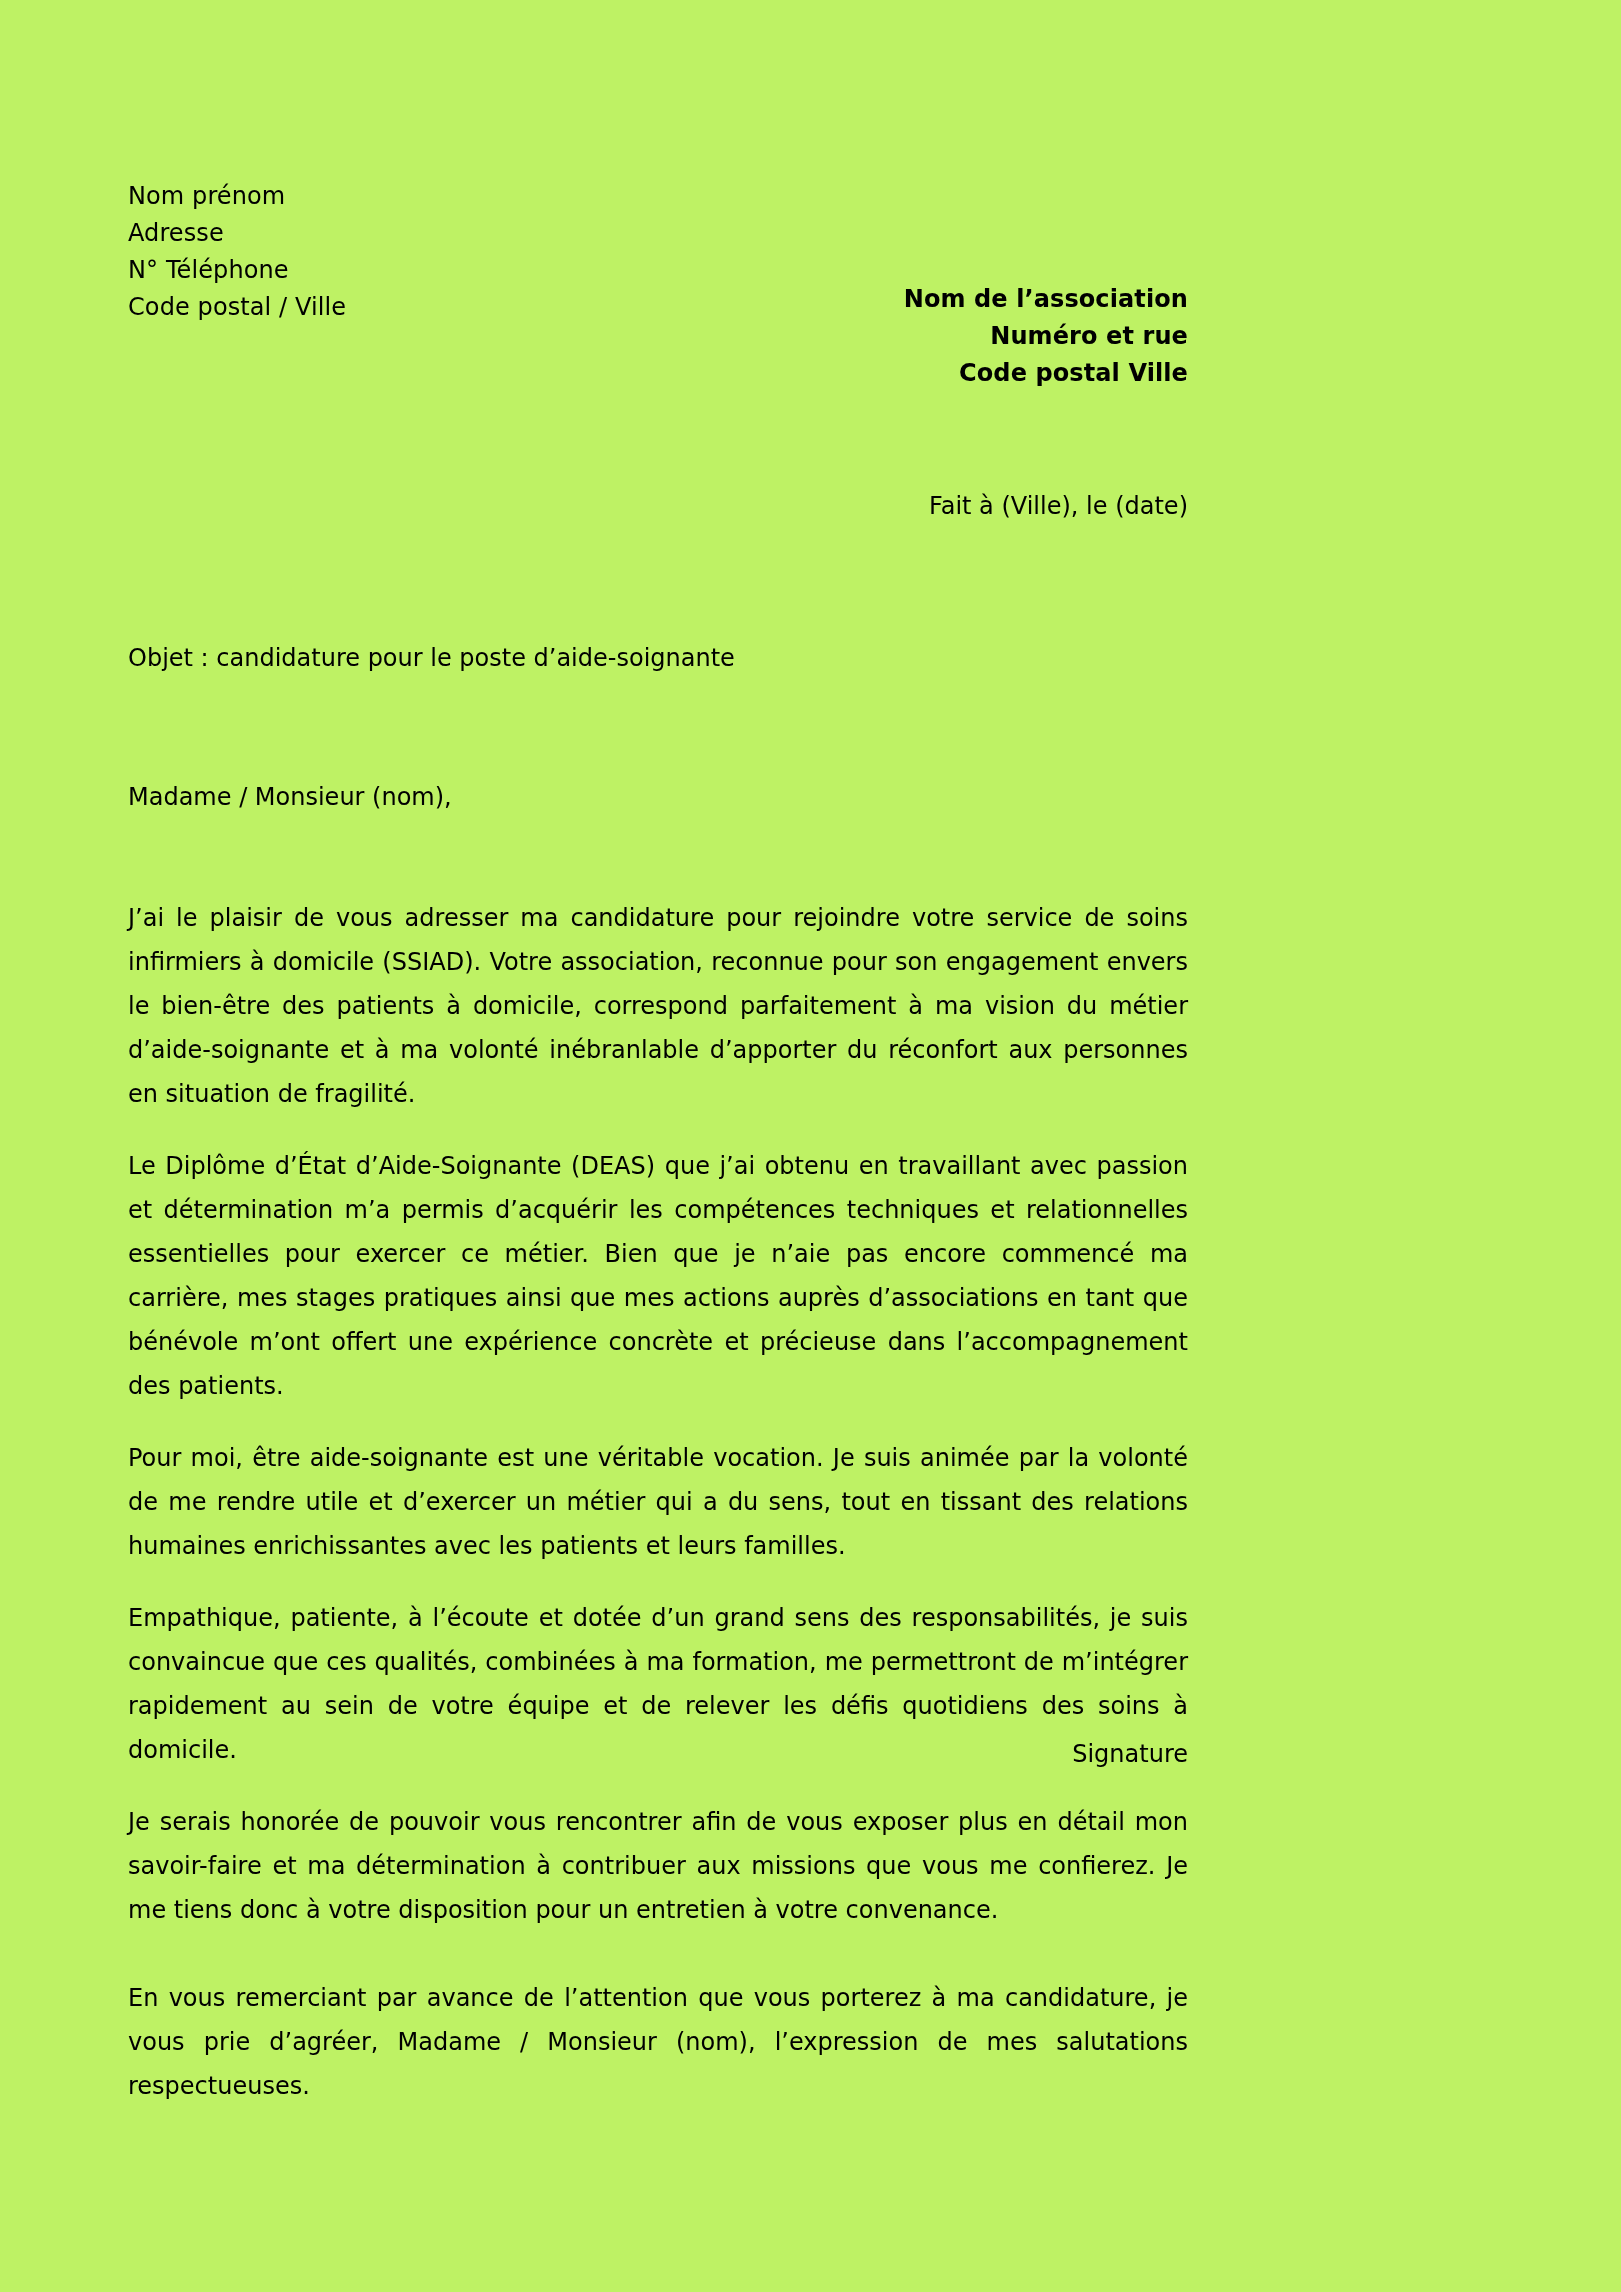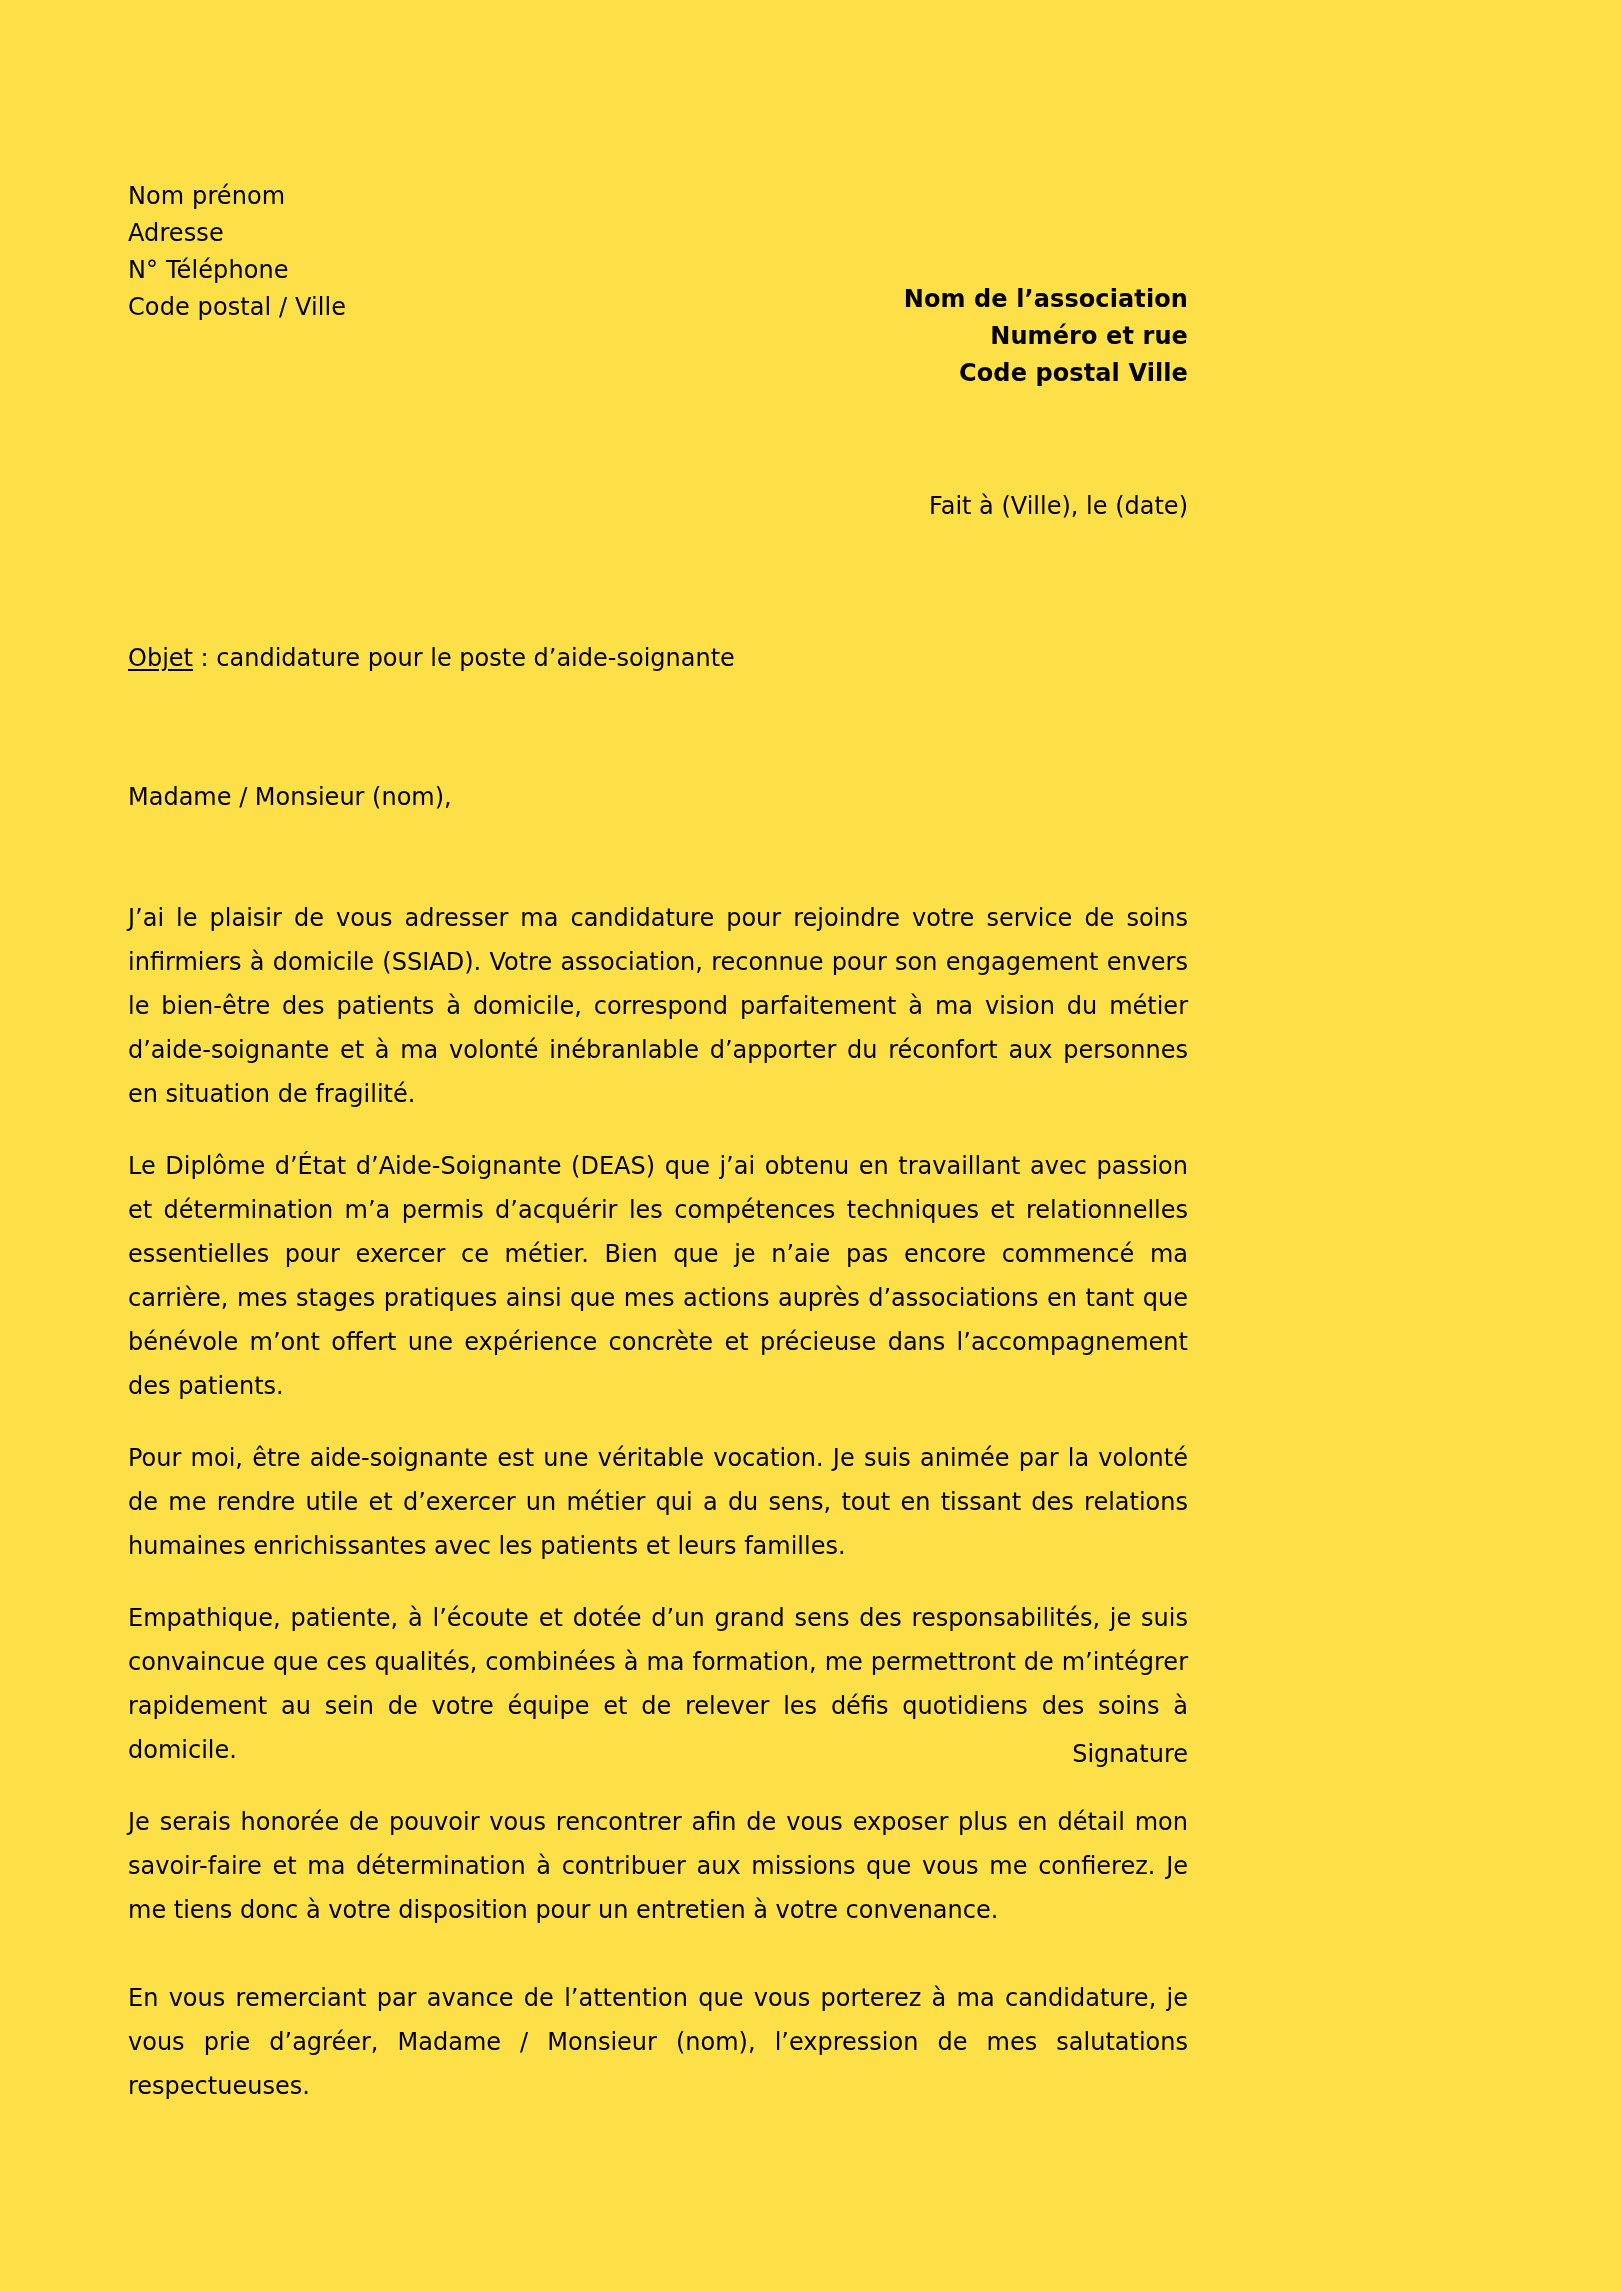--- a/index.html
+++ b/index.html
@@ -22,7 +22,7 @@
     top: 0;
     width: 1621px;
     height: 2293px;
-    background: #fde047;
+    background: #bef264;
     box-sizing: border-box;
   }
 

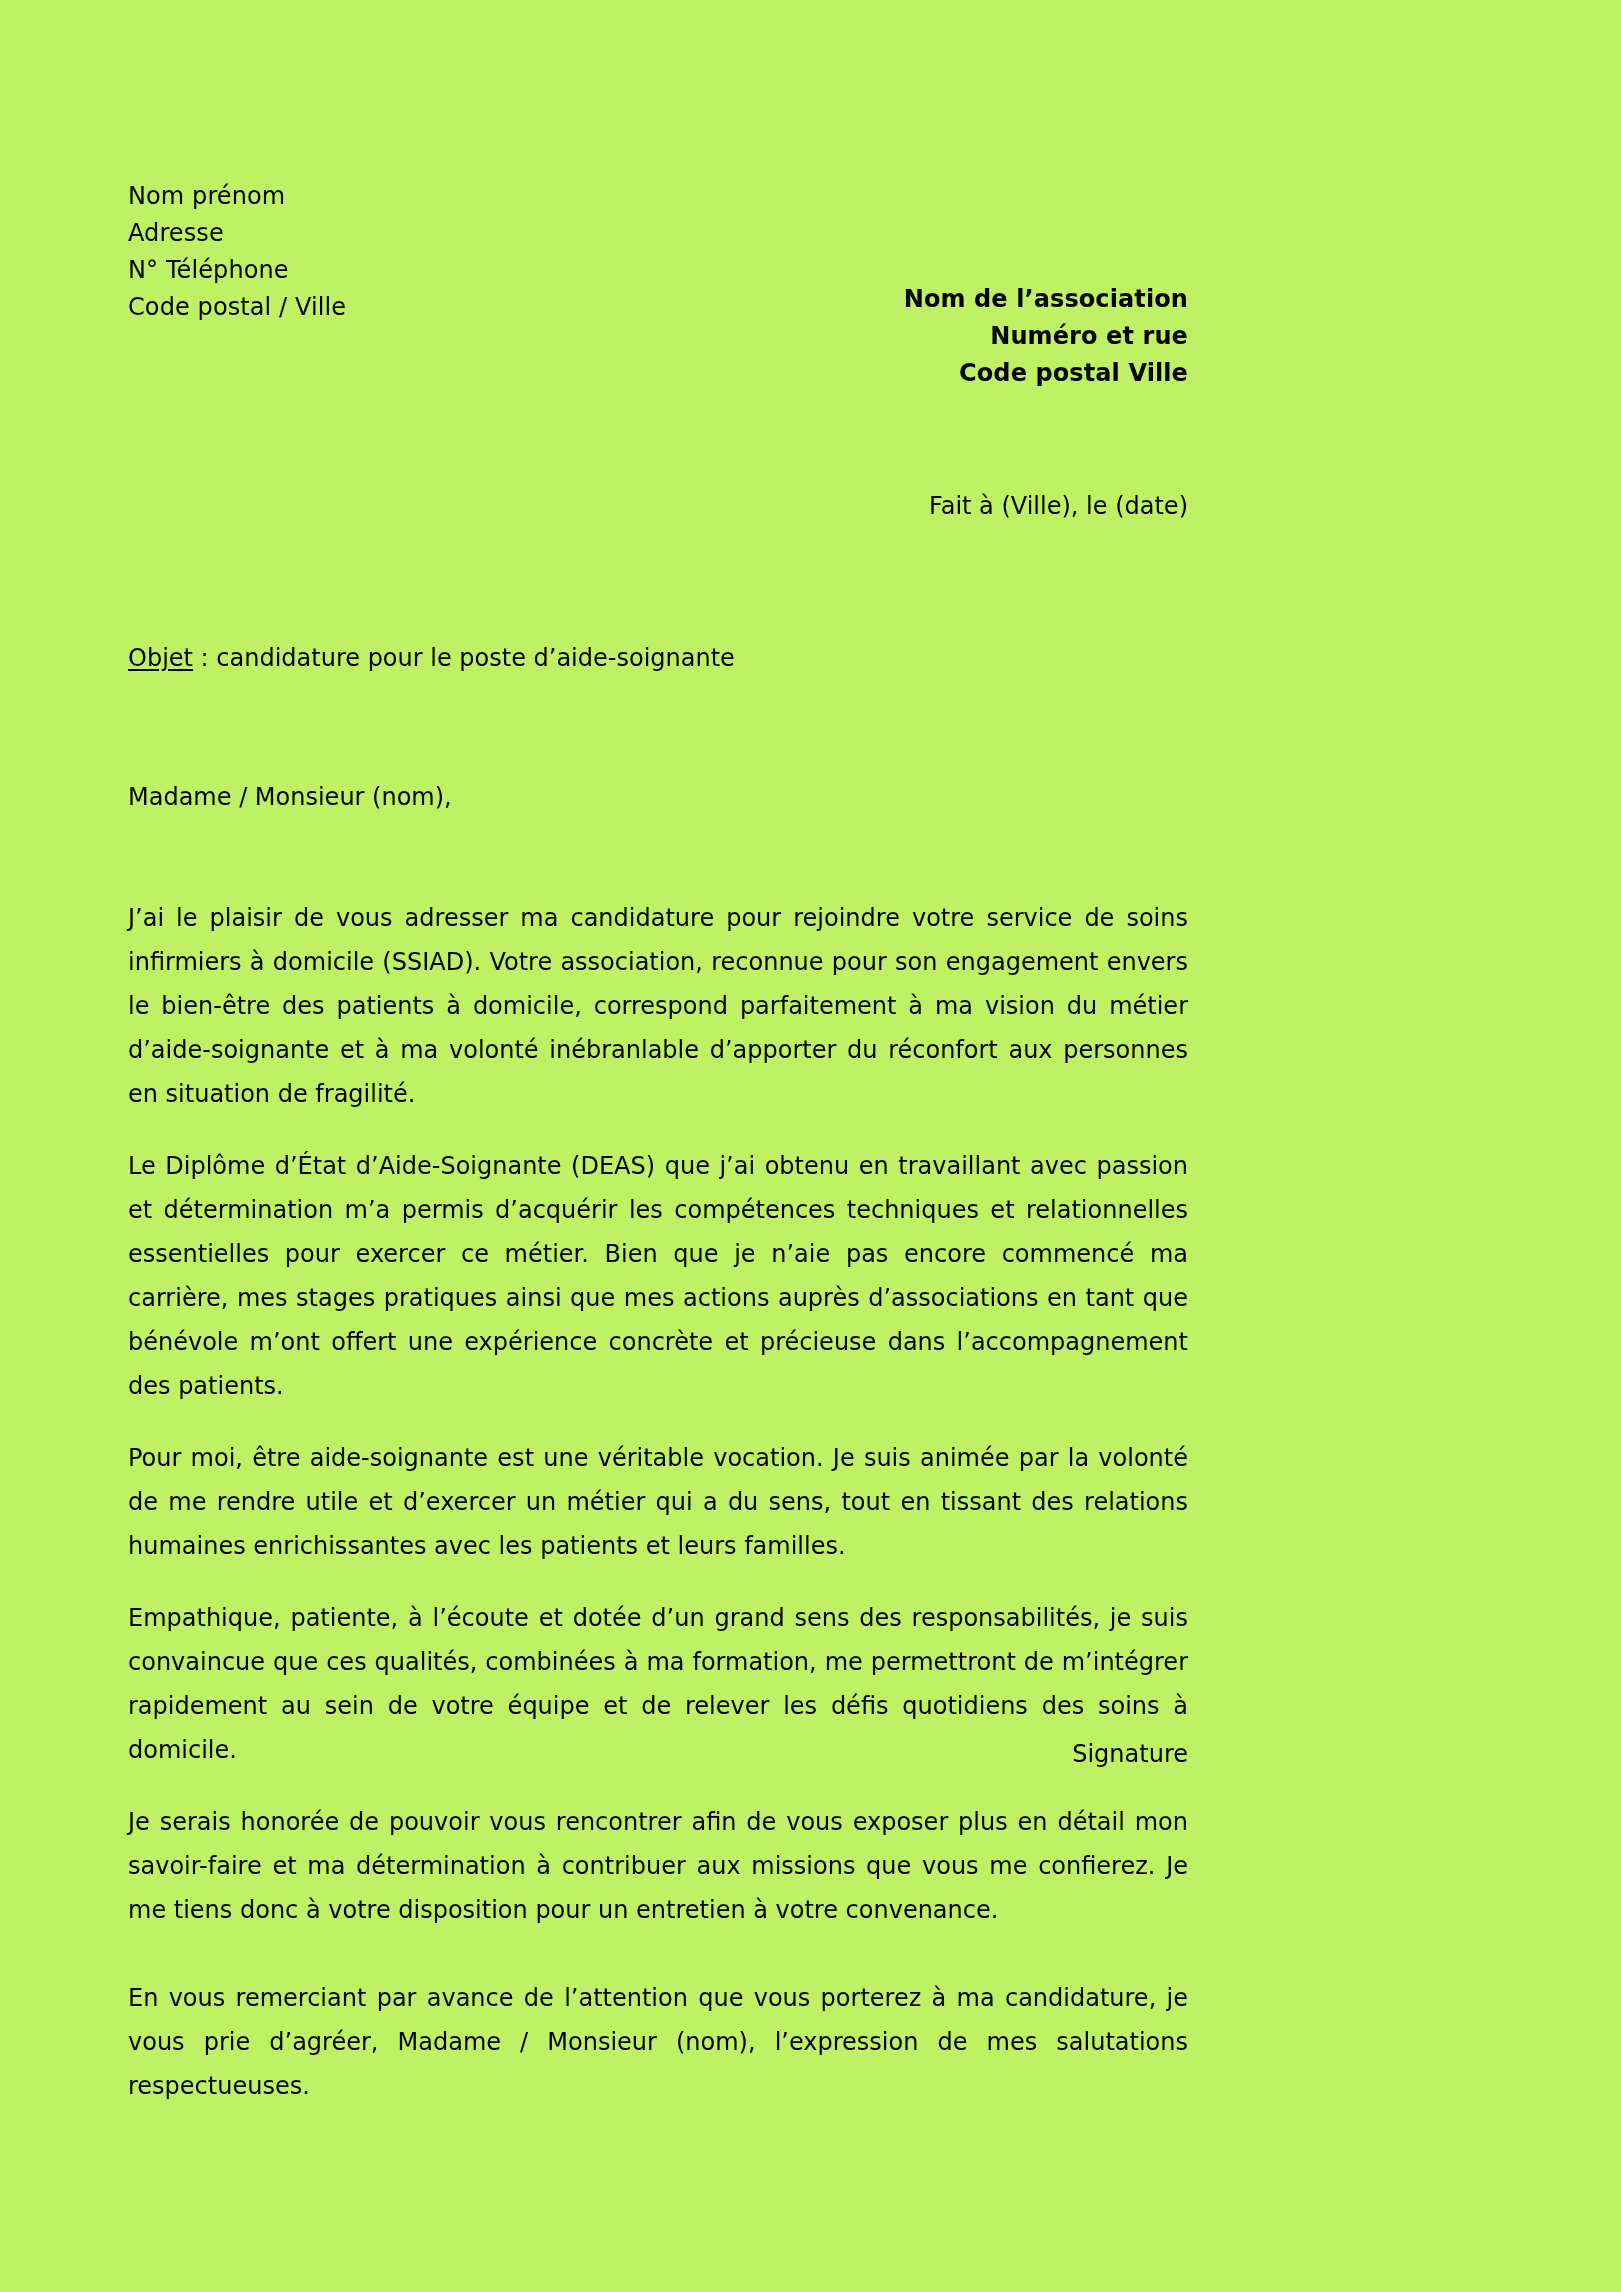--- a/index.html
+++ b/index.html
@@ -111,7 +111,6 @@
   }
 
   .underline {
-    text-decoration: underline;
     text-underline-offset: 2.9px;
   }
 

